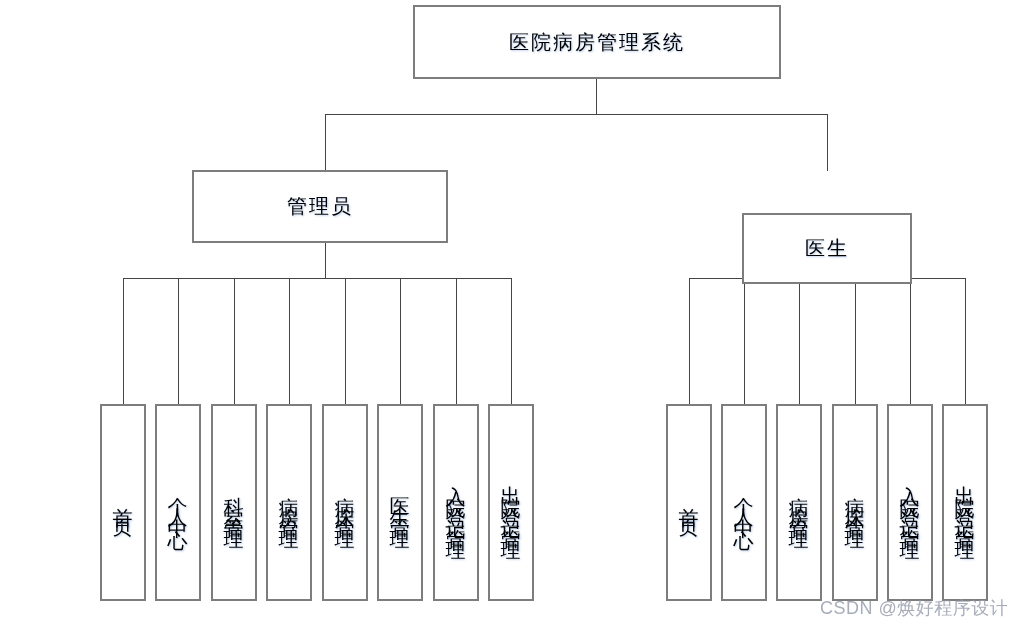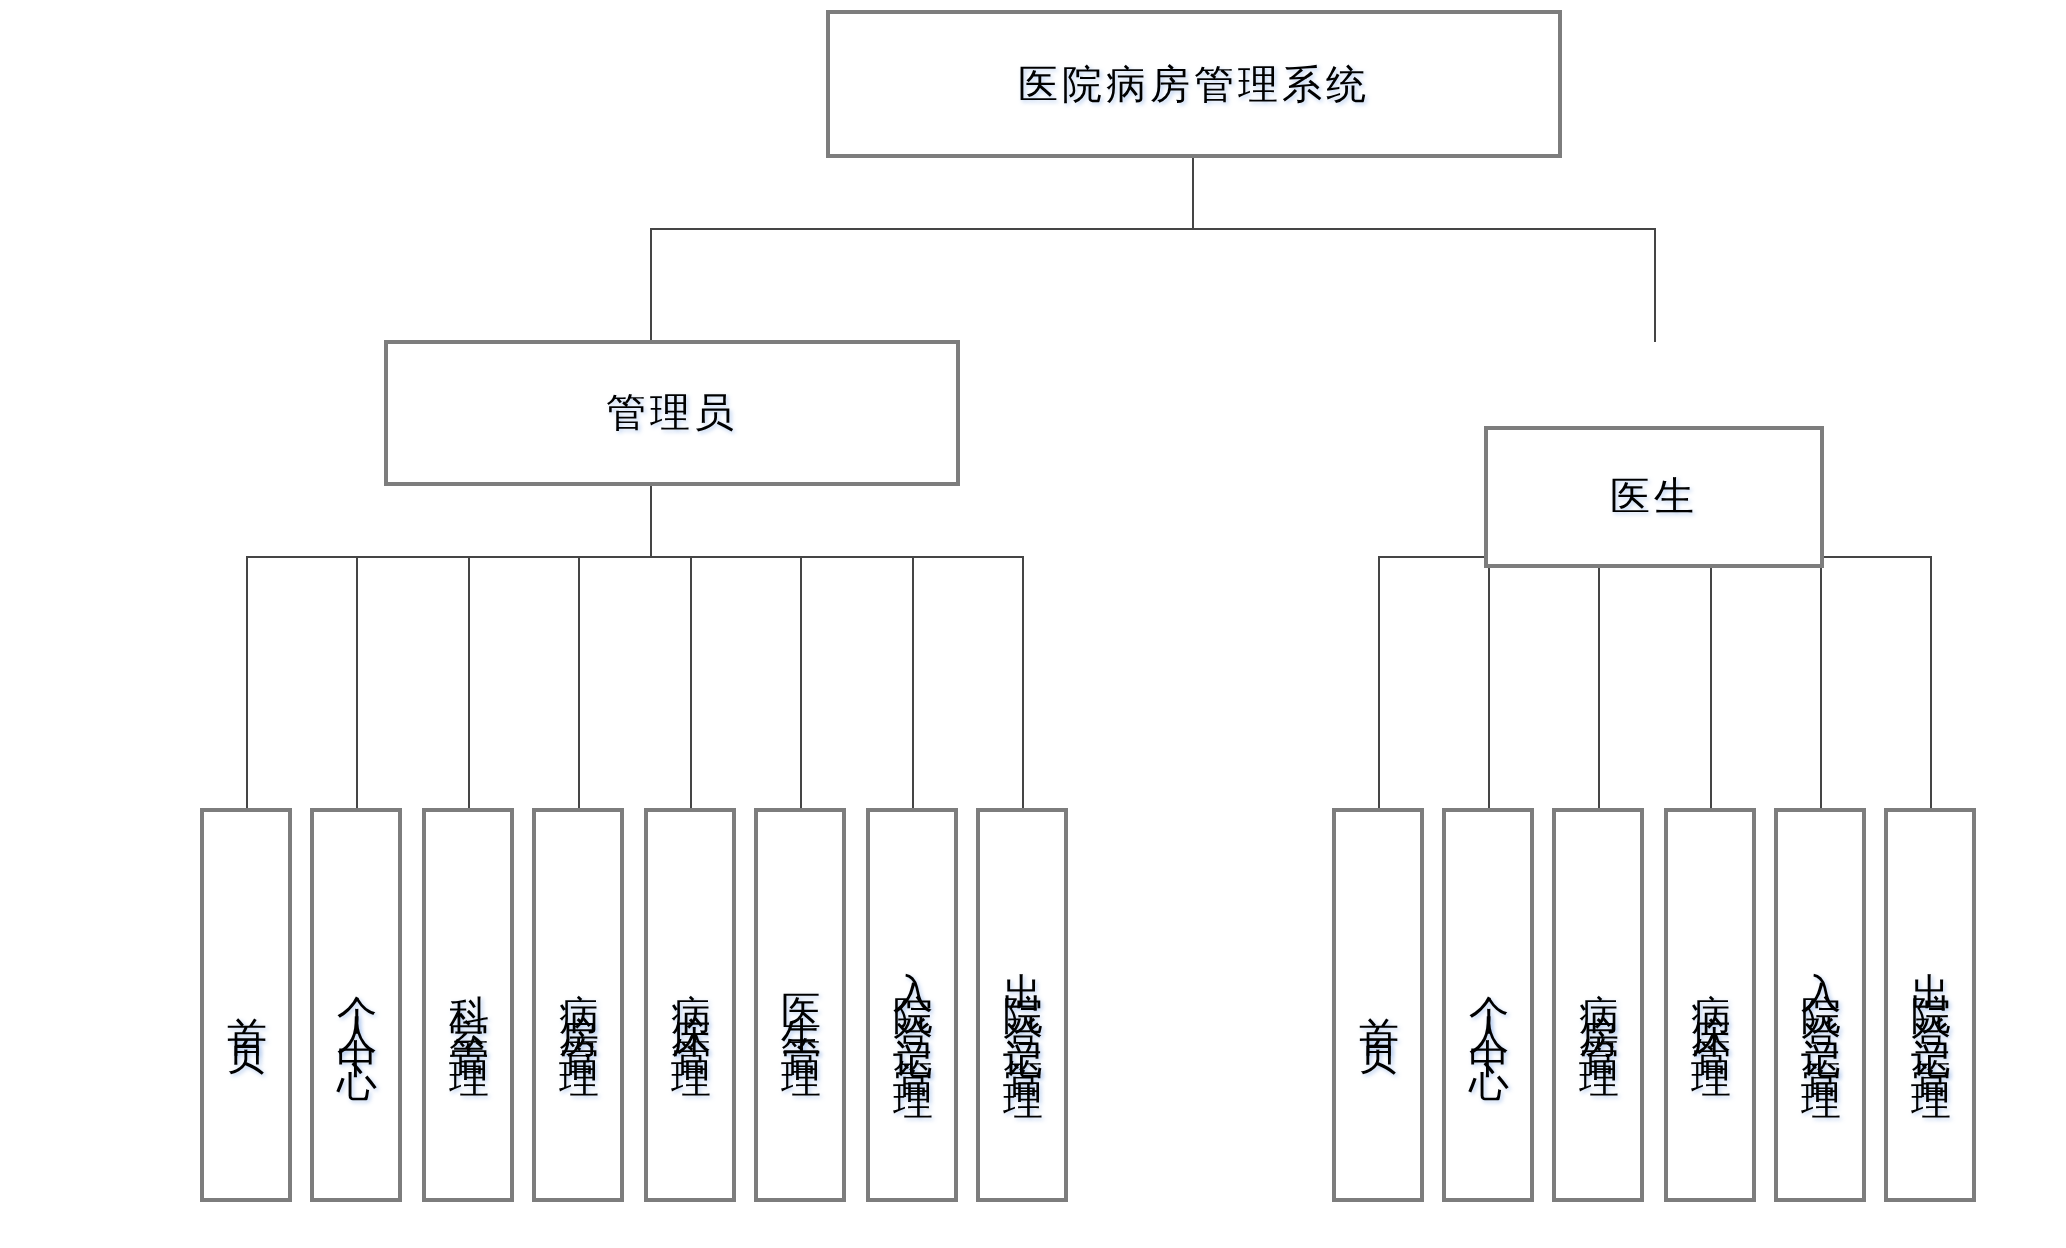--- a/index.html
+++ b/index.html
@@ -34,7 +34,7 @@
     white-space: nowrap;
   }
   .box.root   { left: 413px; top: 5px;   width: 368px; height: 74px; }
-  .box.branch-admin  { left: 192px; top: 170px; width: 288px; height: 73px; }
+  .box.branch-admin  { left: 192px; top: 170px; width: 256px; height: 73px; }
   .box.branch-doctor { left: 742px; top: 171px; width: 170px; height: 71px; margin-top: 42px; }
   .box.leaf   { top: 404px; width: 46px; height: 197px; }
   .box.leaf .label {

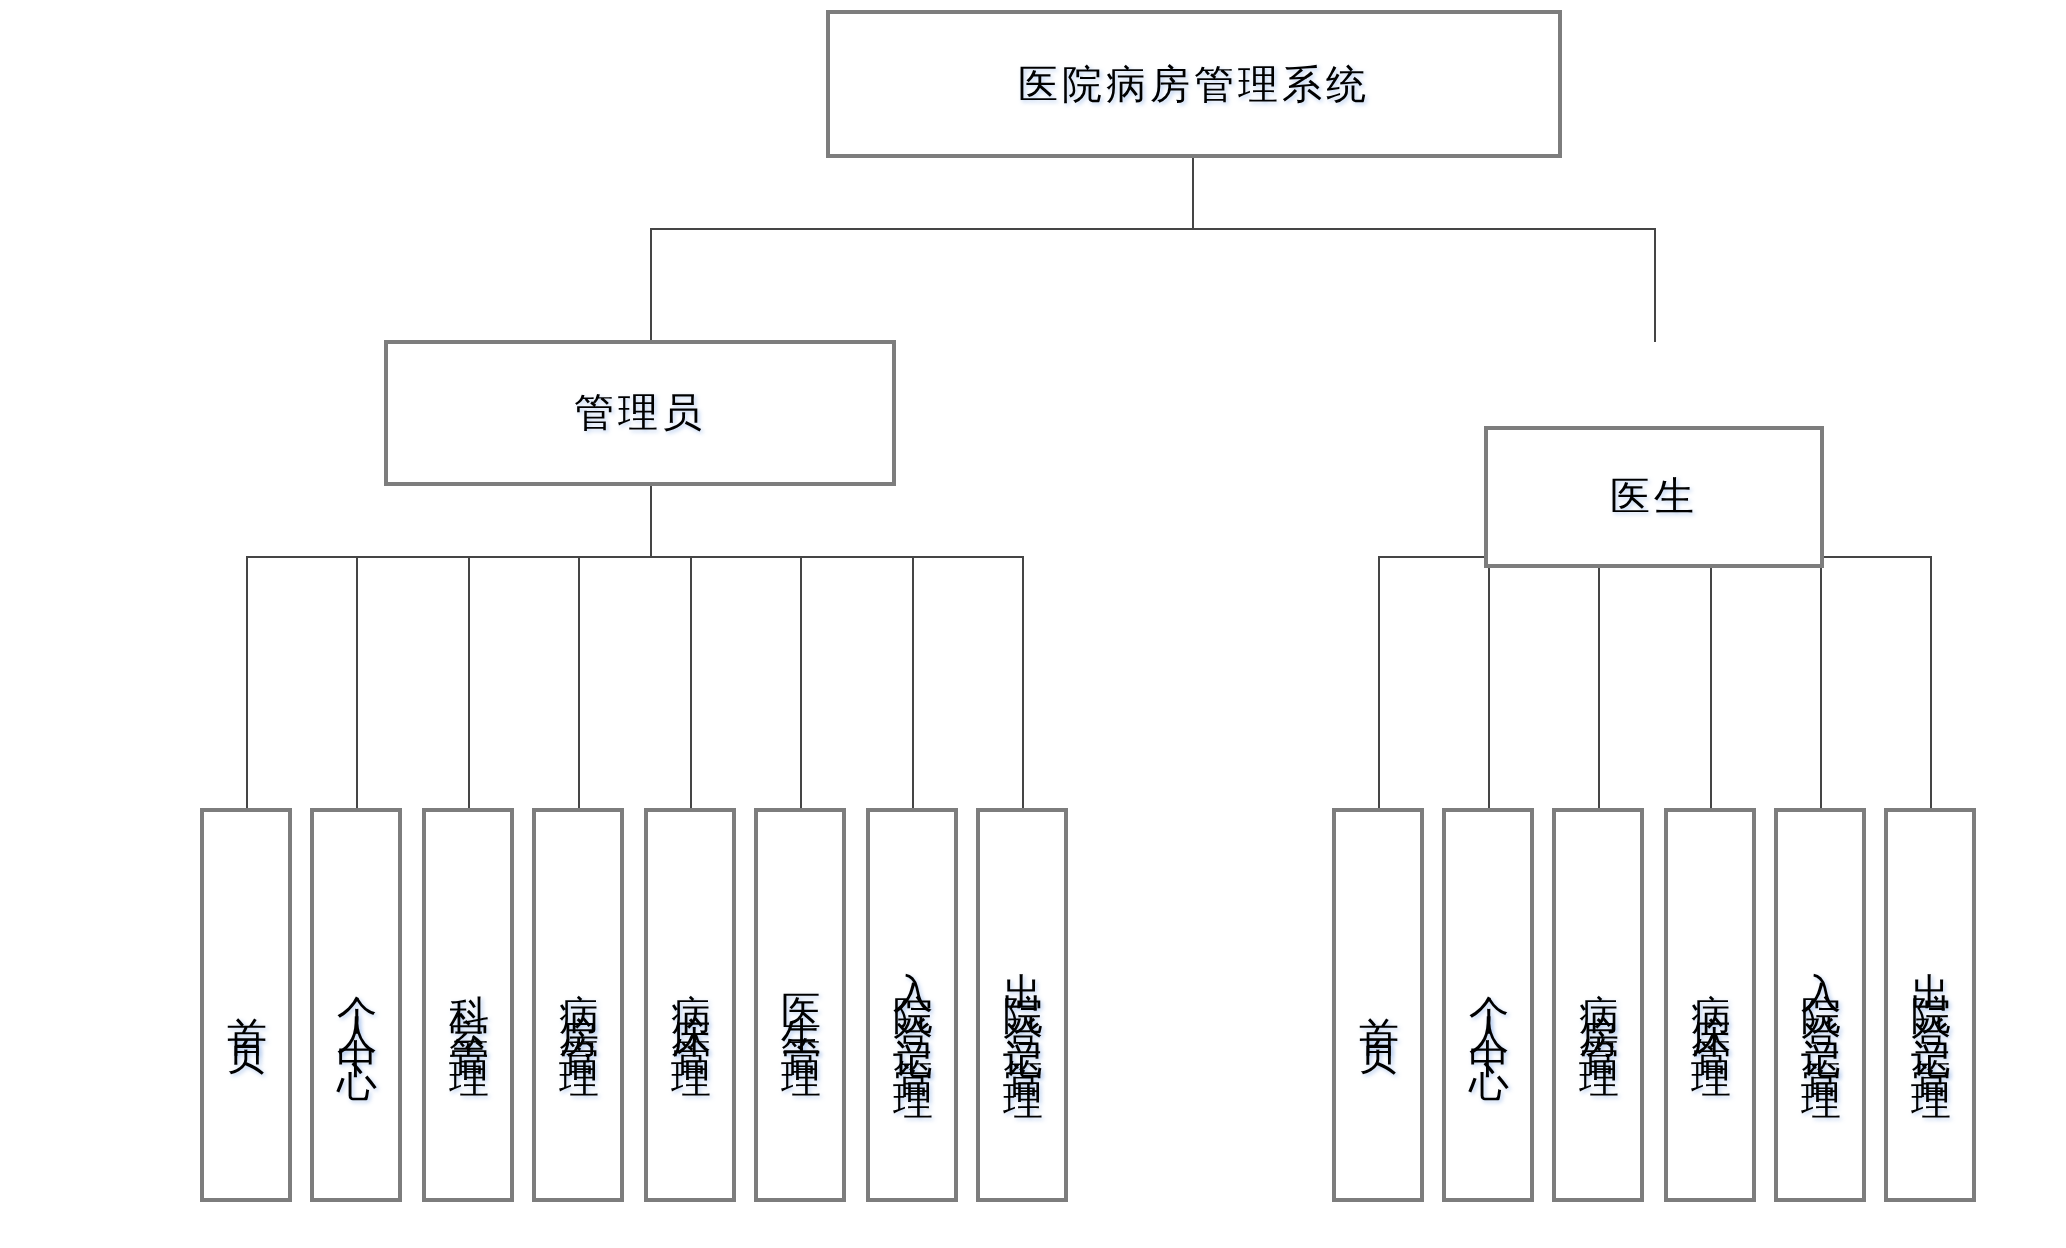--- a/index.html
+++ b/index.html
@@ -151,6 +151,7 @@
   <div class="vline" style="left:910px; top:278px; height:126px"></div>
   <div class="vline" style="left:965px; top:278px; height:126px"></div>
 
+  <div class="watermark">CSDN @焕好程序设计</div>
 
 </div>
 

